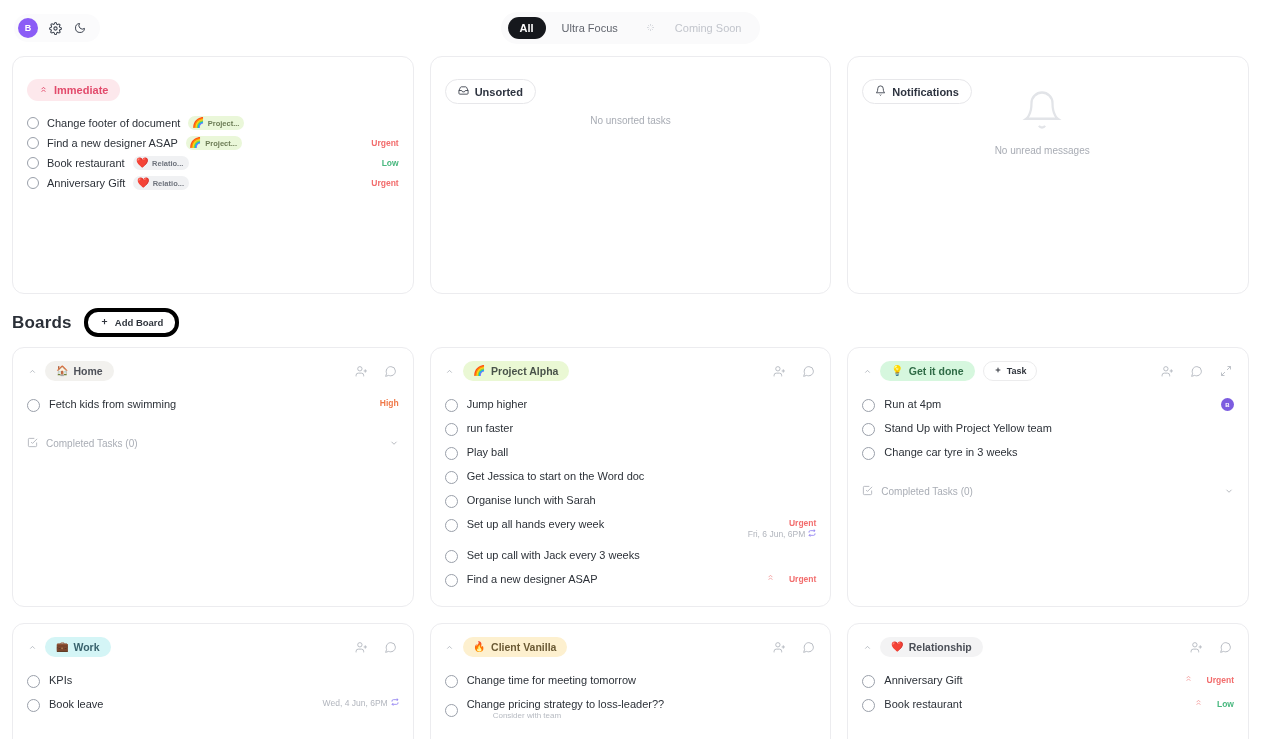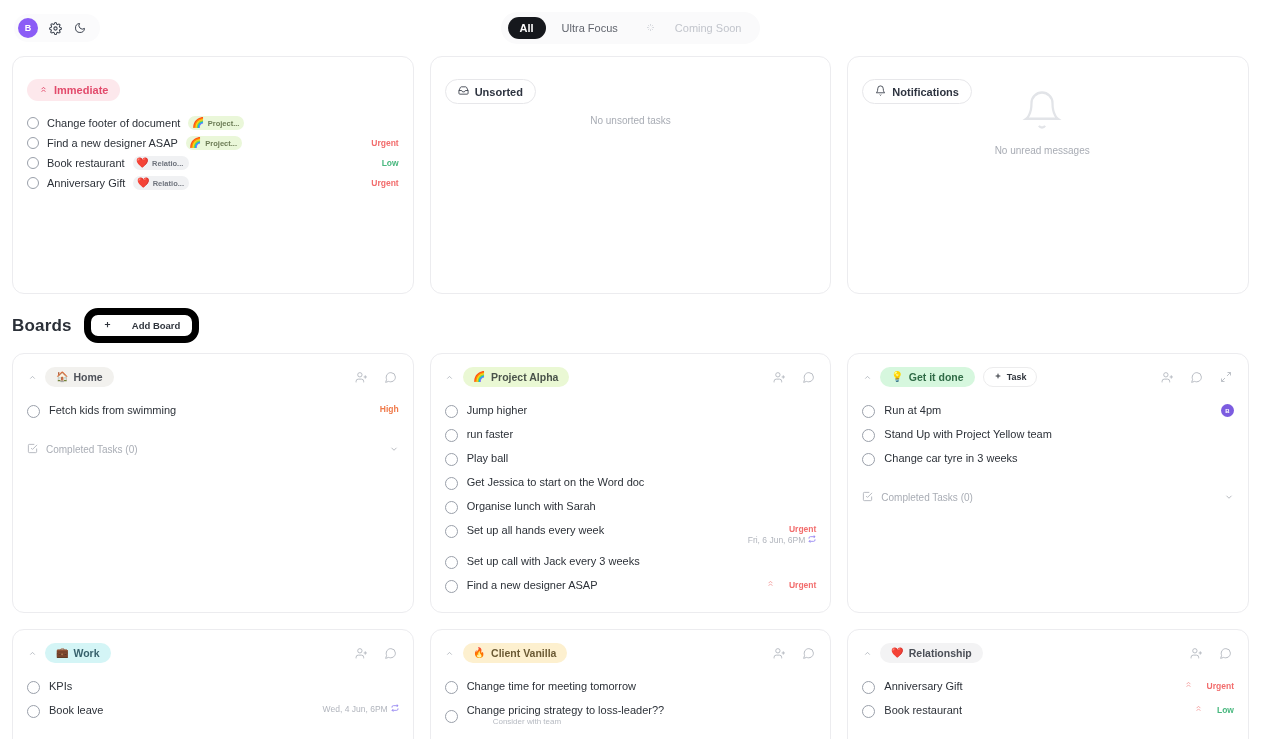--- a/index.html
+++ b/index.html
@@ -118,9 +118,9 @@
   }
   .boards-title { font-size: 17px; font-weight: bold; color: #2b3038; letter-spacing: .2px; }
   .add-board {
-    display: inline-flex; align-items: center; gap: 20px;
+    display: inline-flex; align-items: center; gap: 6px;
     font-size: 9.5px; font-weight: bold; color: #30353d;
-    background: #fff; border: 7px solid #000000;
+    background: #fff; border: 4px solid #000000;
     border-radius: 14px; padding: 5px 12px; cursor: pointer;
   }
 

